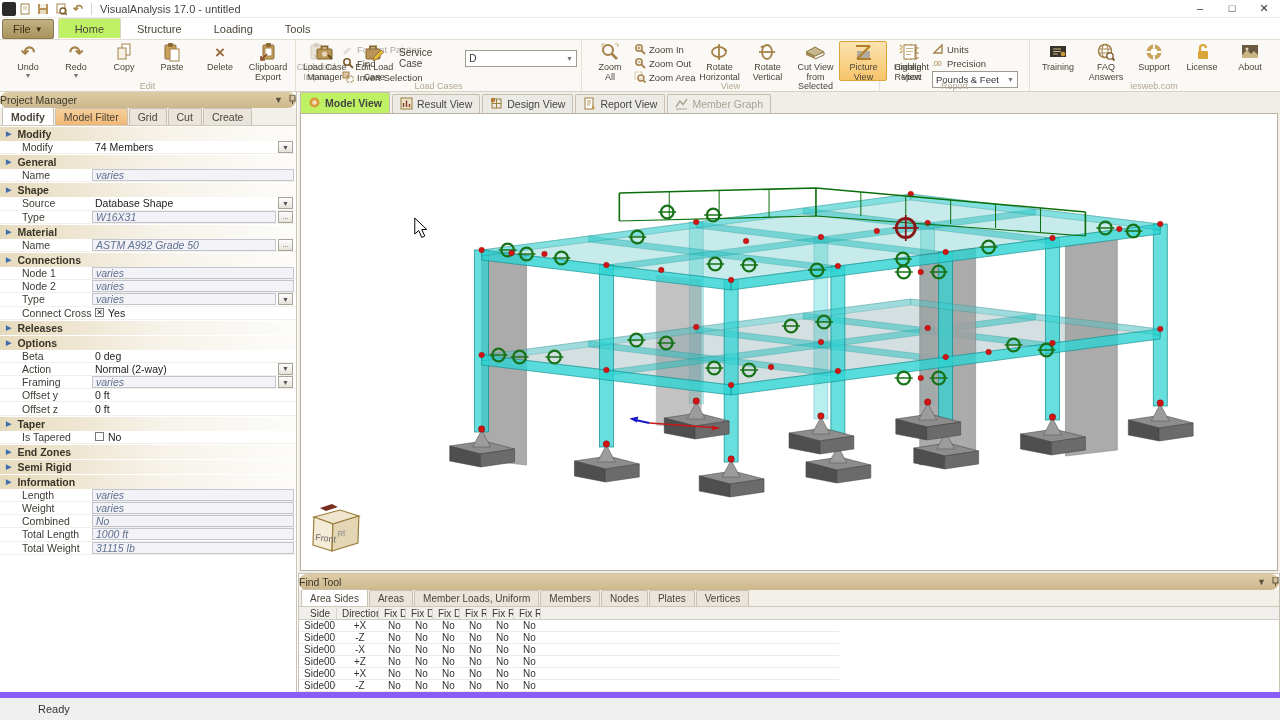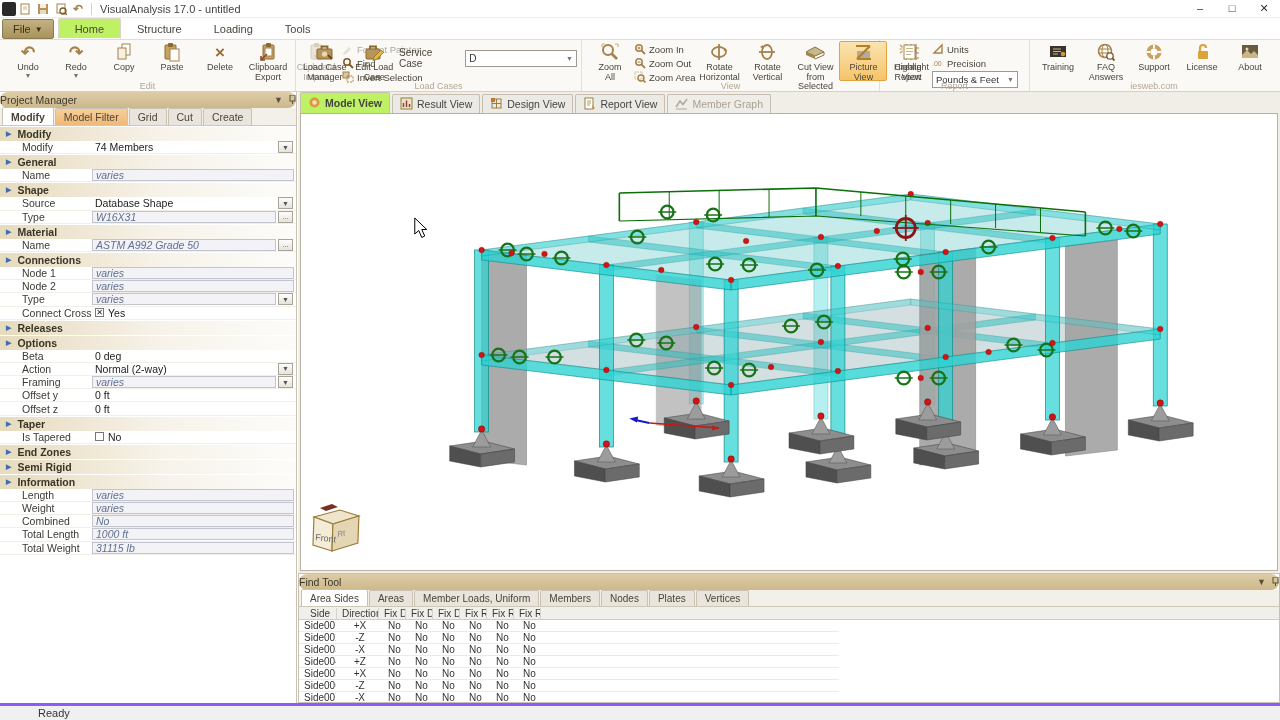--- a/index.html
+++ b/index.html
@@ -81,7 +81,7 @@
   .c1{width:38px;}.c2{width:42px;}.c3,.c4,.c5,.c6,.c7,.c8{width:27px;}
 
   
-  .statusbar{position:absolute;left:0;right:0;bottom:0;height:17px;background:#f0f0f0;border-top:3px solid #8b5cf6;display:flex;align-items:center;font-size:11px;color:#333;padding-left:38px;}
+  .statusbar{position:absolute;left:0;right:0;bottom:0;height:28px;background:#f0f0f0;border-top:6px solid #8b5cf6;display:flex;align-items:center;font-size:11px;color:#333;padding-left:38px;}
 </style>
 </head>
 <body>

